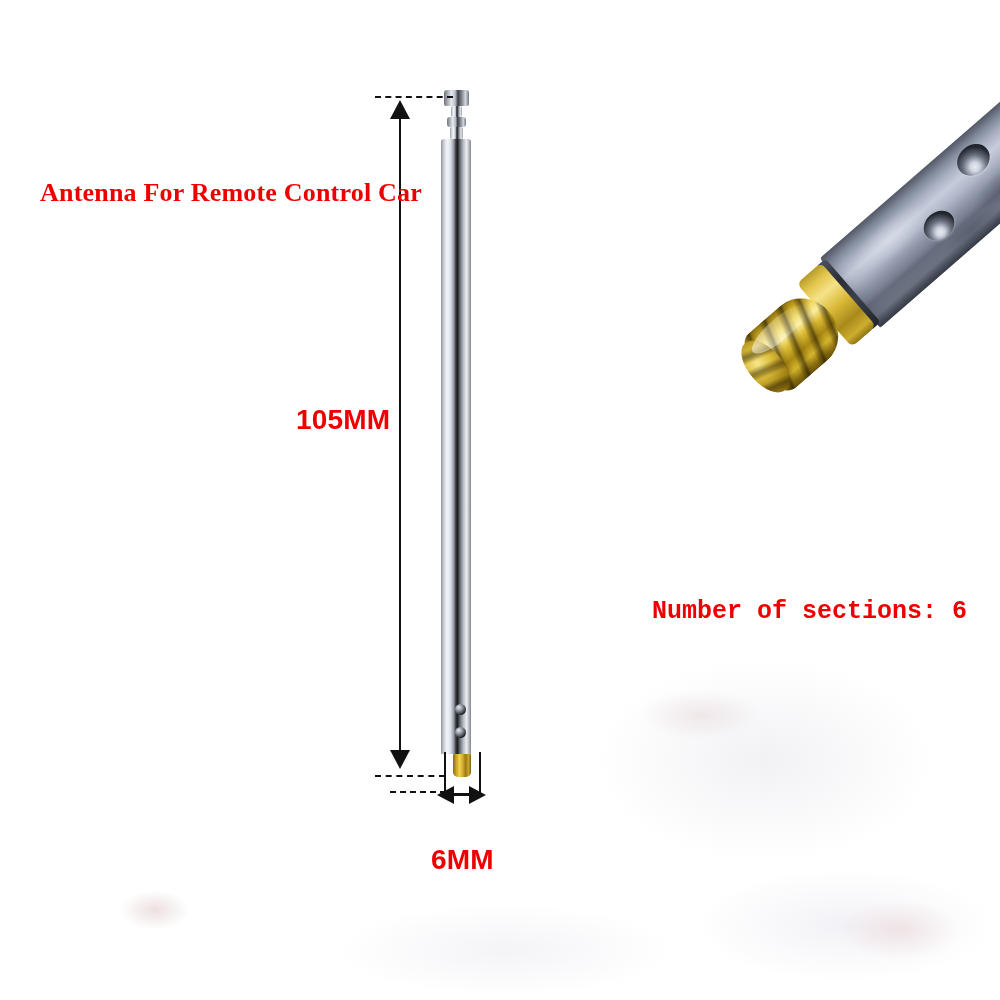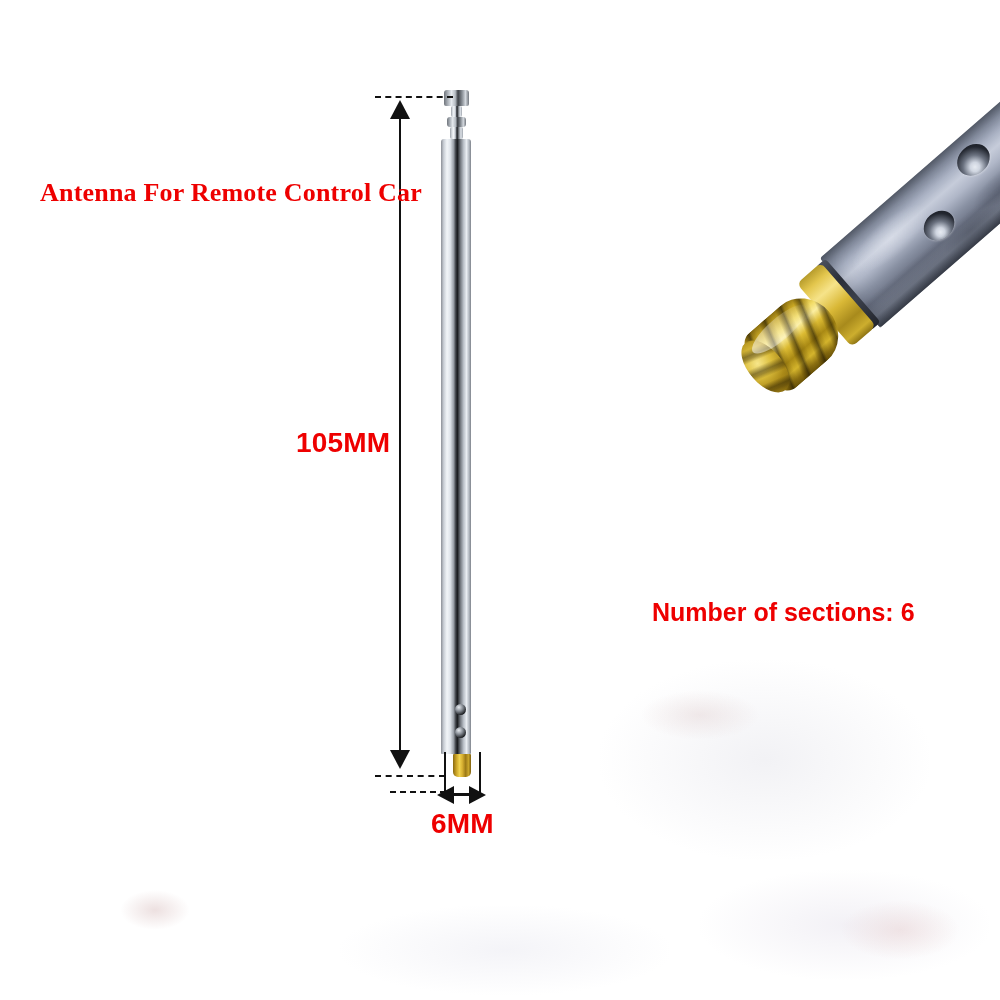--- a/index.html
+++ b/index.html
@@ -53,7 +53,6 @@
     left: 296px;
     top: 404px;
     font-size: 28px;
-    margin-top: 23px;
   }
   #label-width {
     left: 431px;

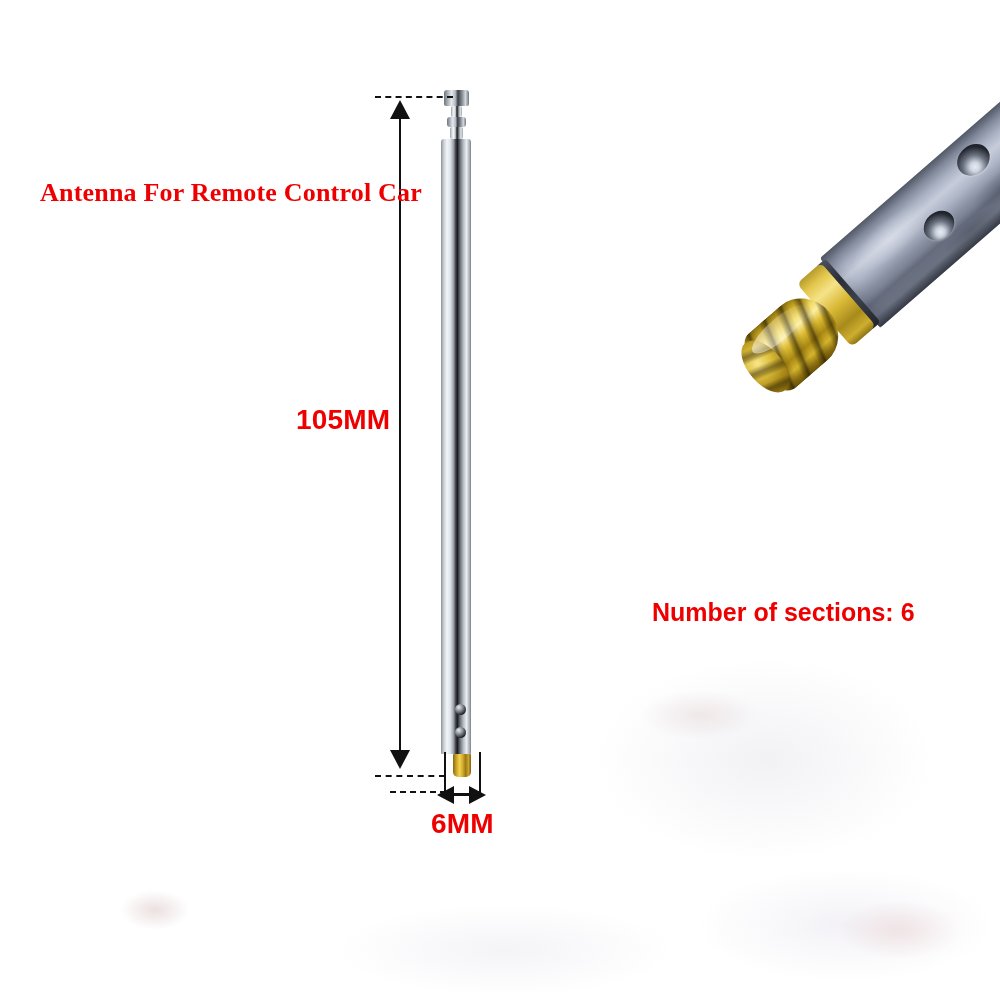--- a/index.html
+++ b/index.html
@@ -68,6 +68,7 @@
     font-size: 25px;
     line-height: 34px;
     white-space: nowrap;
+    font-family: Liberation Mono, monospace;
   }
 
   

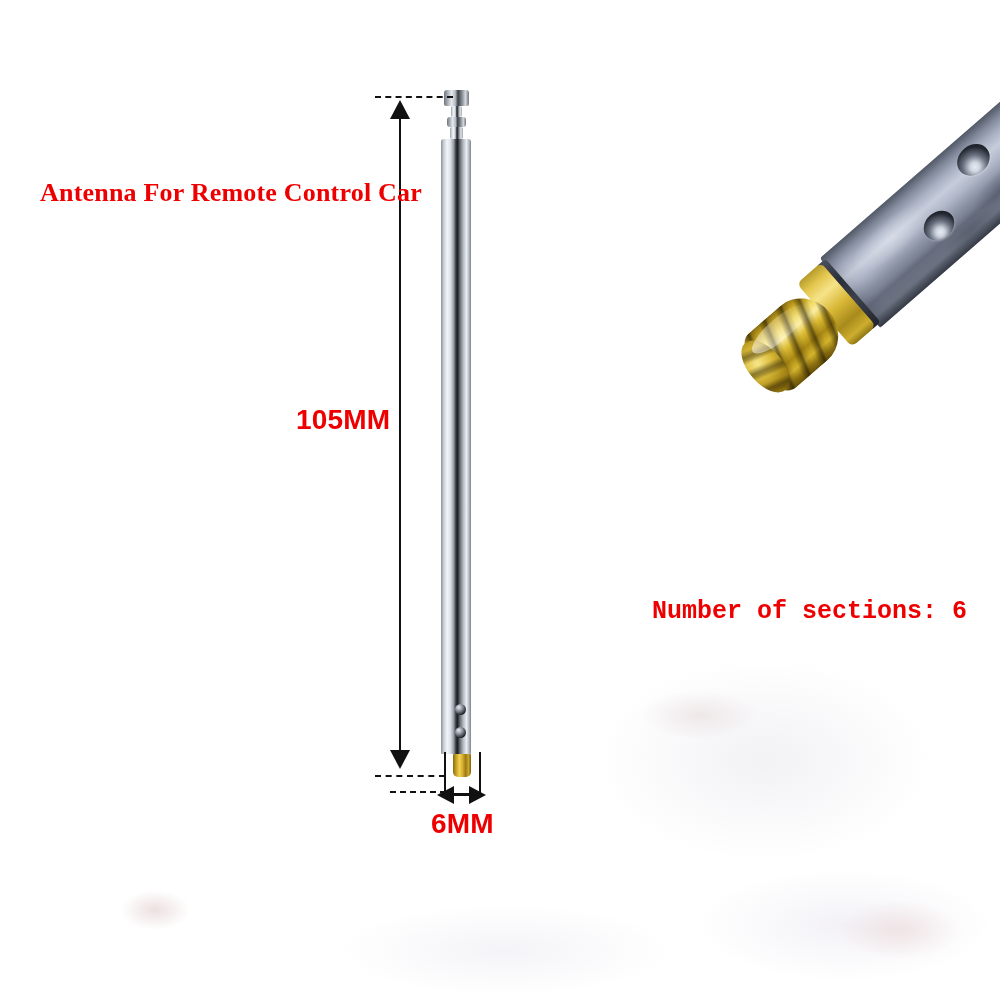--- a/index.html
+++ b/index.html
@@ -56,7 +56,7 @@
   }
   #label-width {
     left: 431px;
-    top: 808px;
+    top: 844px;
     font-size: 28px;
   }
   #spec-block {

